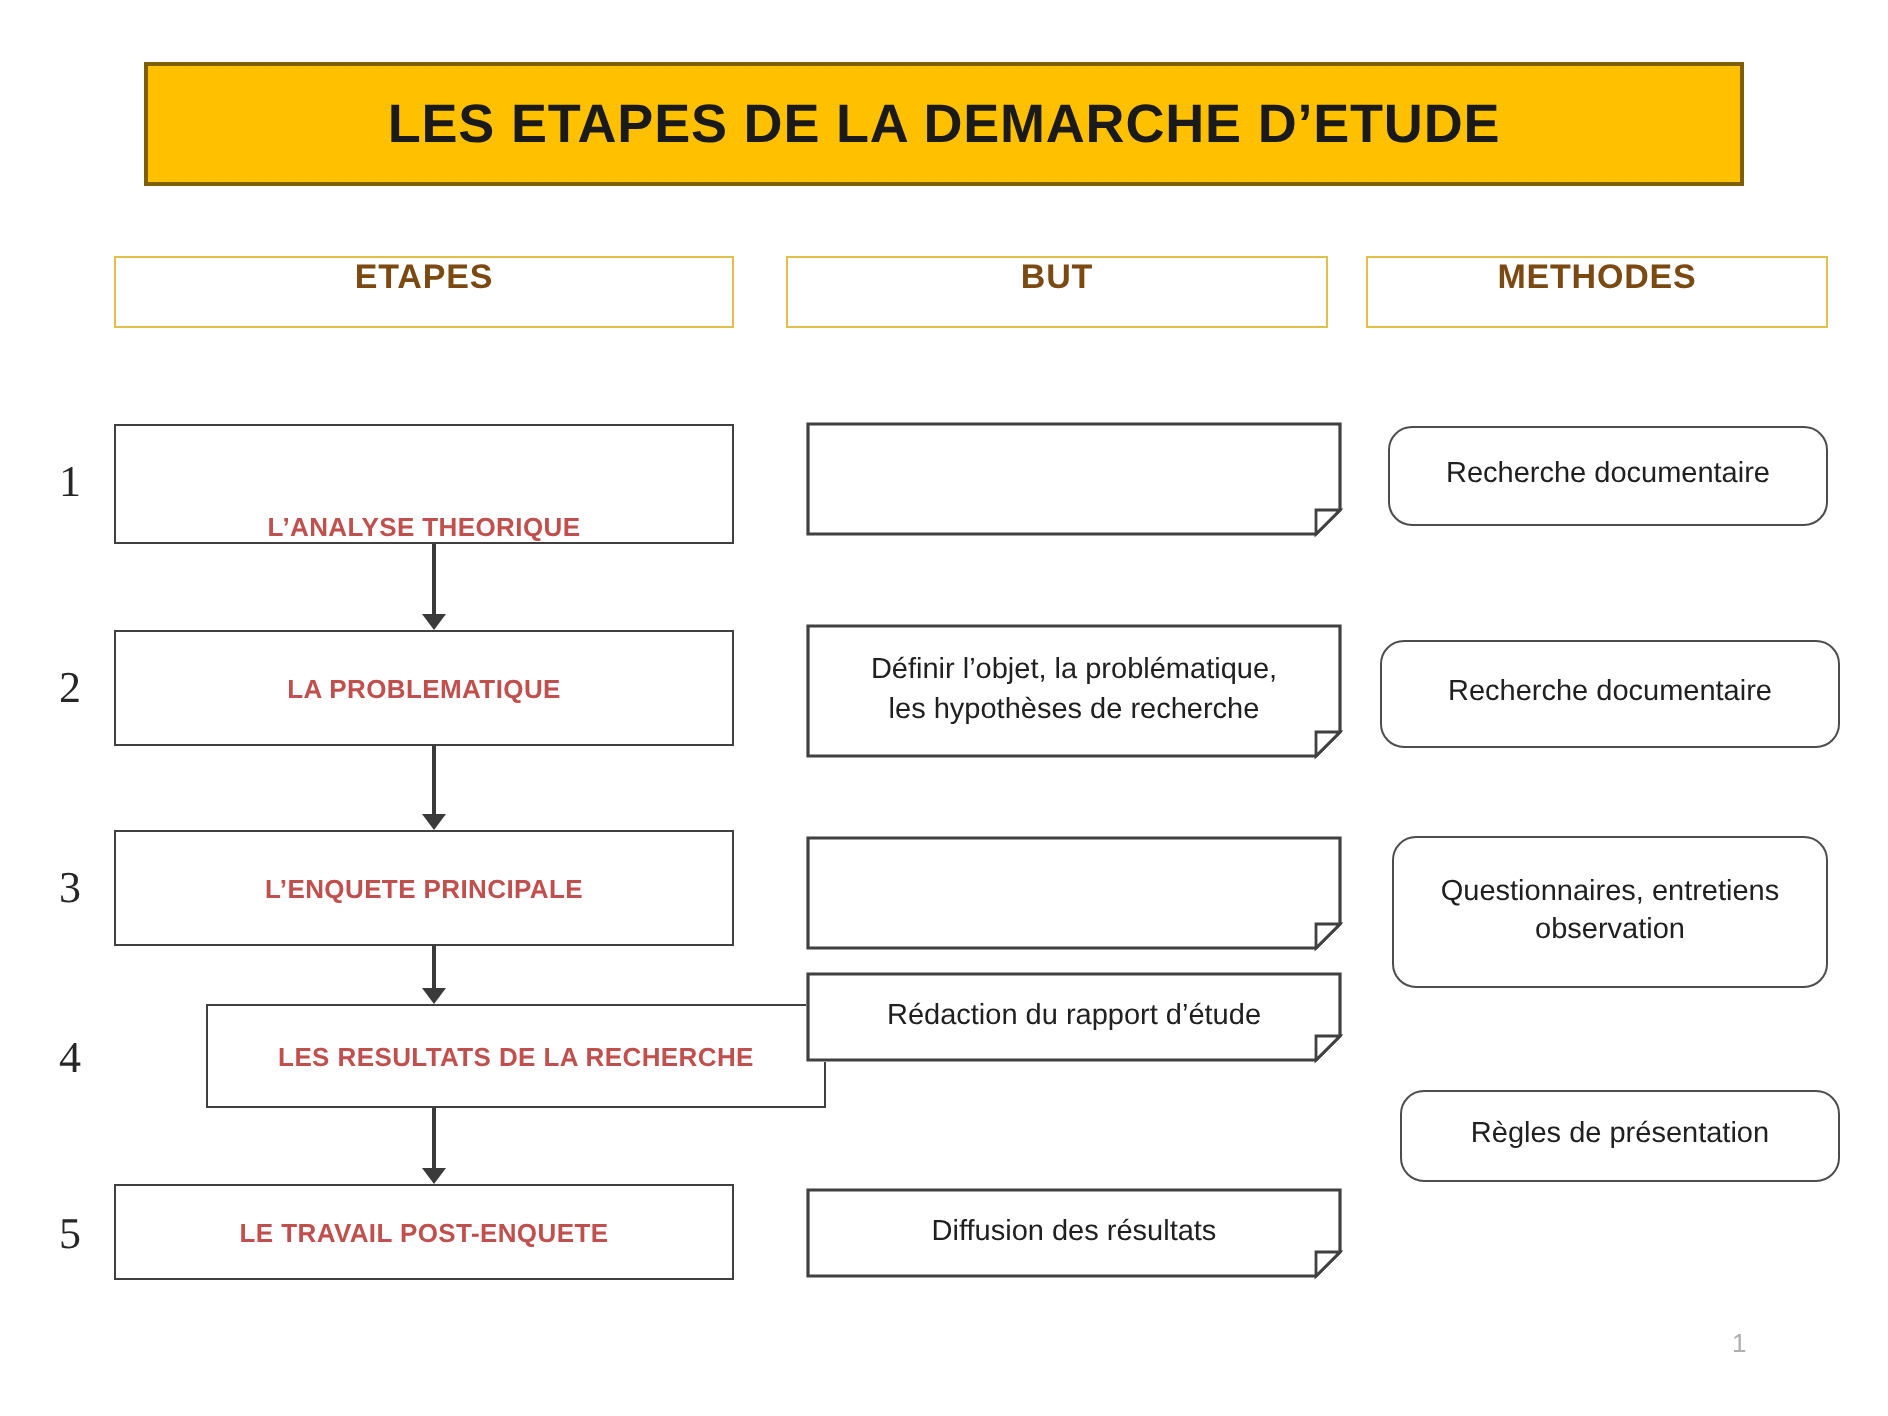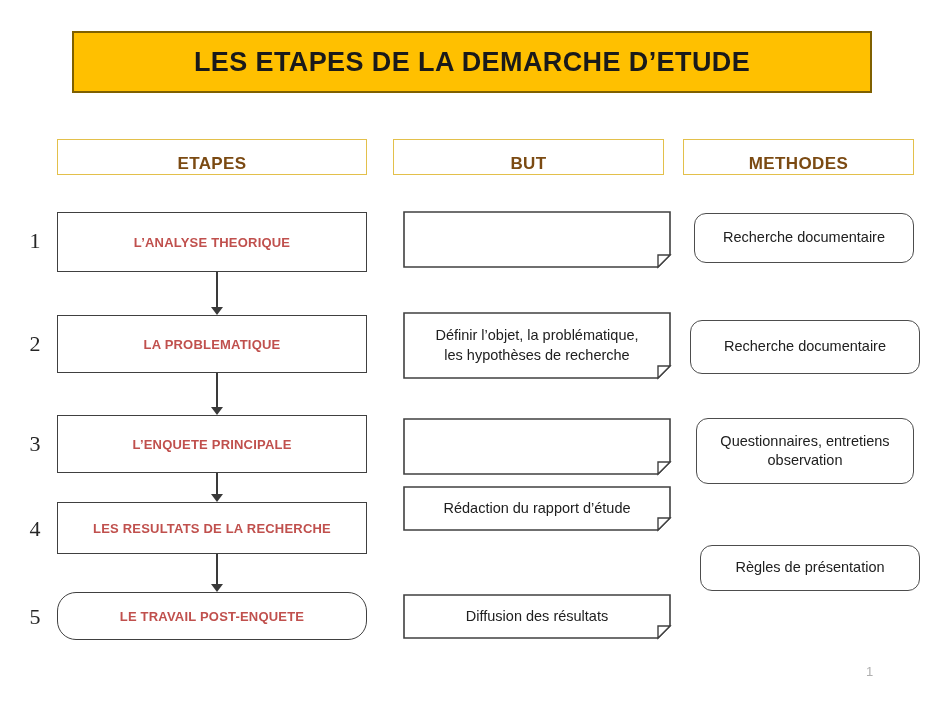--- a/index.html
+++ b/index.html
@@ -46,9 +46,8 @@
     border: 1px solid #E3C04B;
     box-sizing: border-box;
     display: flex;
-    align-items: flex-end;
-    justify-content: center;
-    margin-top: 11px;
+    align-items: flex-start;
+    justify-content: center;
   }
   .col-header span {
     font-size: 17px;

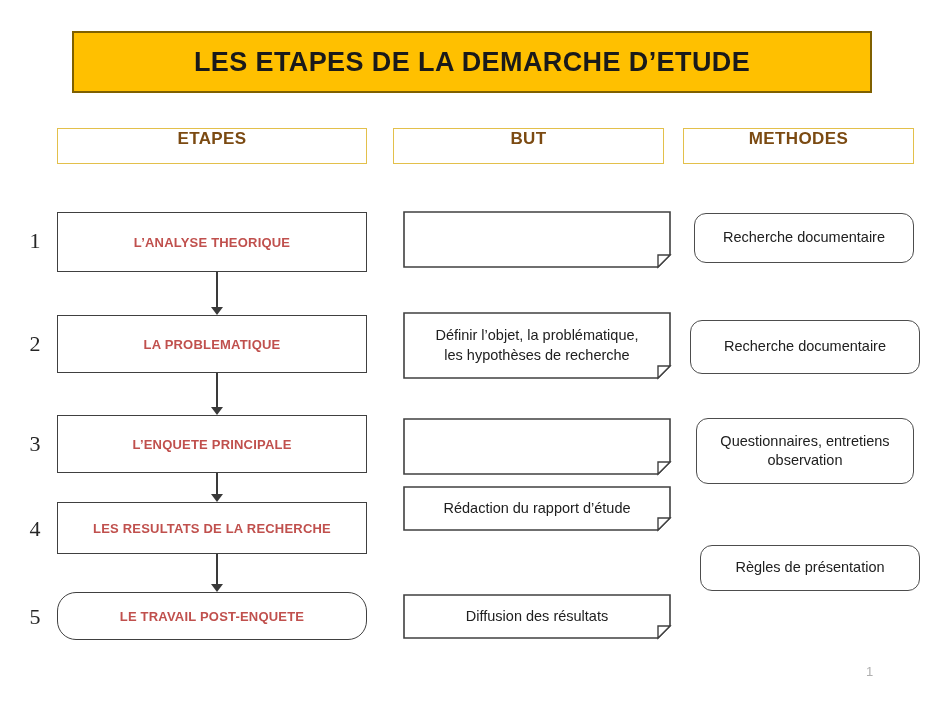--- a/index.html
+++ b/index.html
@@ -190,7 +190,7 @@
 
 <div id="diagram-body">
     <div class="step-number" style="left: 22px; top: 228px;">1</div>
-    <div class="etape-box" style="top: 212px; height: 60px;">
+    <div class="etape-box" style="top: 212px; height: 60px; align-items: flex-end;">
       <span>L’ANALYSE THEORIQUE</span>
     </div>
     <div class="arrow" style="top: 272px; height: 43px;">

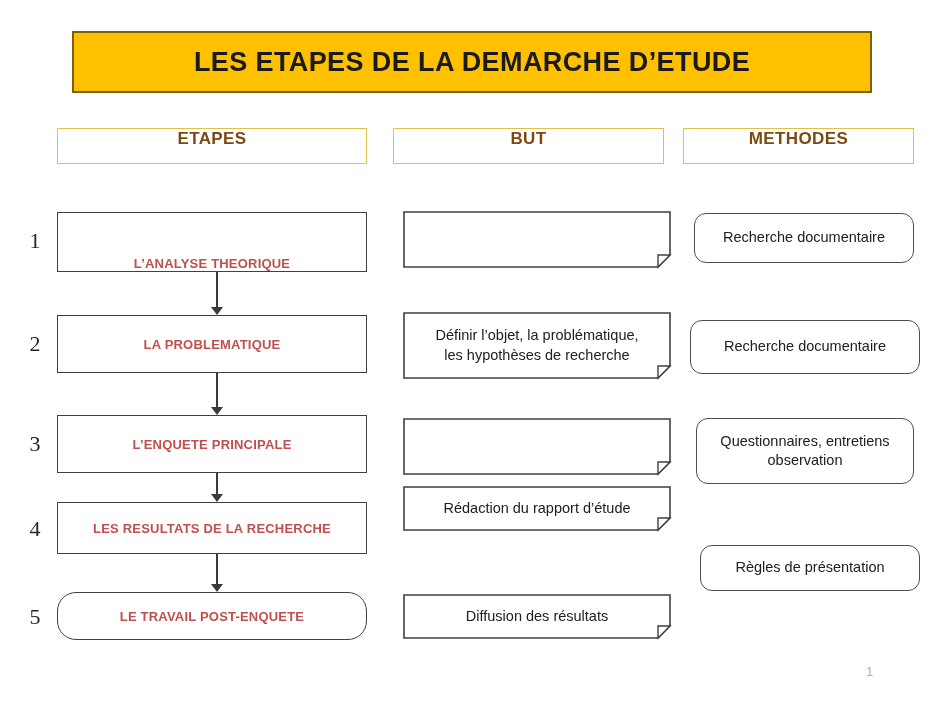--- a/index.html
+++ b/index.html
@@ -238,7 +238,7 @@
         <path d="M255,56 L255,44 L267,44 Z" fill="#ffffff" stroke="#404040" stroke-width="1.4"></path>
       </svg>
     </div>
-    <div class="methode-box" style="left: 696px; width: 218px; top: 418px; height: 66px; align-items: center;">
+    <div class="methode-box" style="left: 696px; width: 218px; top: 418px; height: 76px; align-items: center;">
       <span>Questionnaires, entretiens<br>observation</span>
     </div>
     <div class="step-number" style="left: 22px; top: 516px;">4</div>

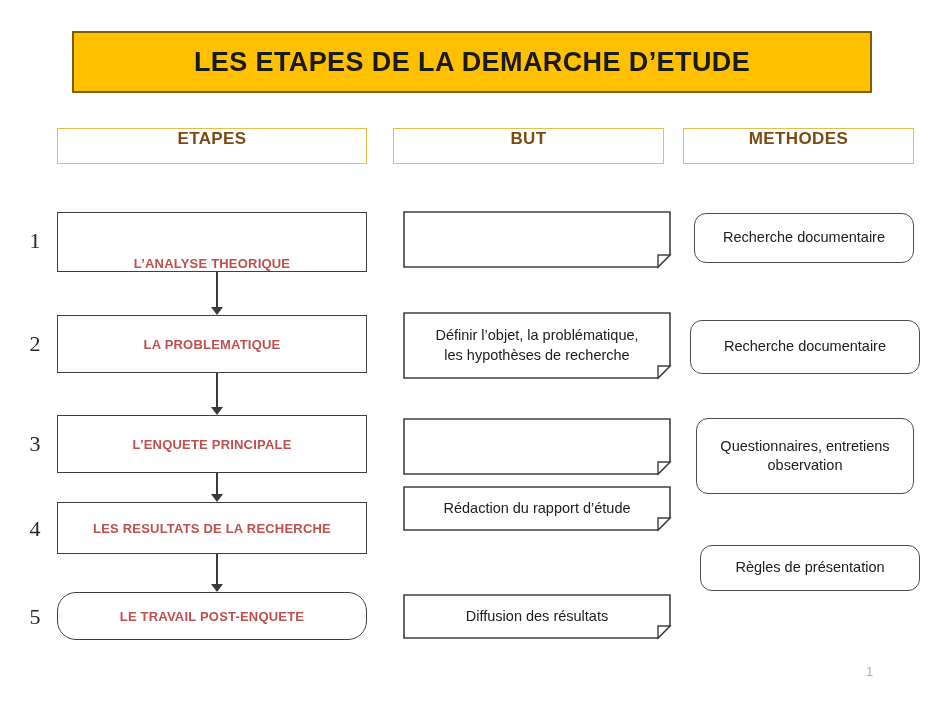--- a/index.html
+++ b/index.html
@@ -242,7 +242,7 @@
       <span>Questionnaires, entretiens<br>observation</span>
     </div>
     <div class="step-number" style="left: 22px; top: 516px;">4</div>
-    <div class="etape-box" style="top: 502px; height: 52px;">
+    <div class="etape-box" style="top: 502px; height: 52px; margin-left: 46px;">
       <span>LES RESULTATS DE LA RECHERCHE</span>
     </div>
     <div class="arrow" style="top: 554px; height: 38px;">

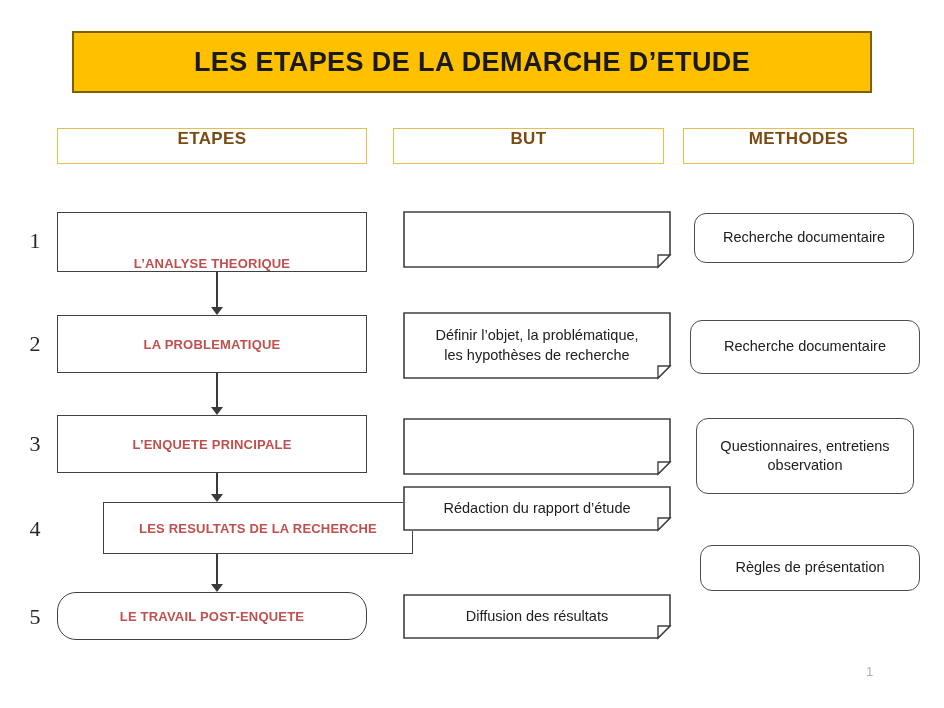--- a/index.html
+++ b/index.html
@@ -260,7 +260,7 @@
       <span>Règles de présentation</span>
     </div>
     <div class="step-number" style="left: 22px; top: 604px;">5</div>
-    <div class="etape-box" style="top: 592px; height: 48px; border-radius: 19px;">
+    <div class="etape-box" style="top: 592px; height: 48px;">
       <span>LE TRAVAIL POST-ENQUETE</span>
     </div>
     <div class="but-box" style="top: 594px; height: 45px;">

